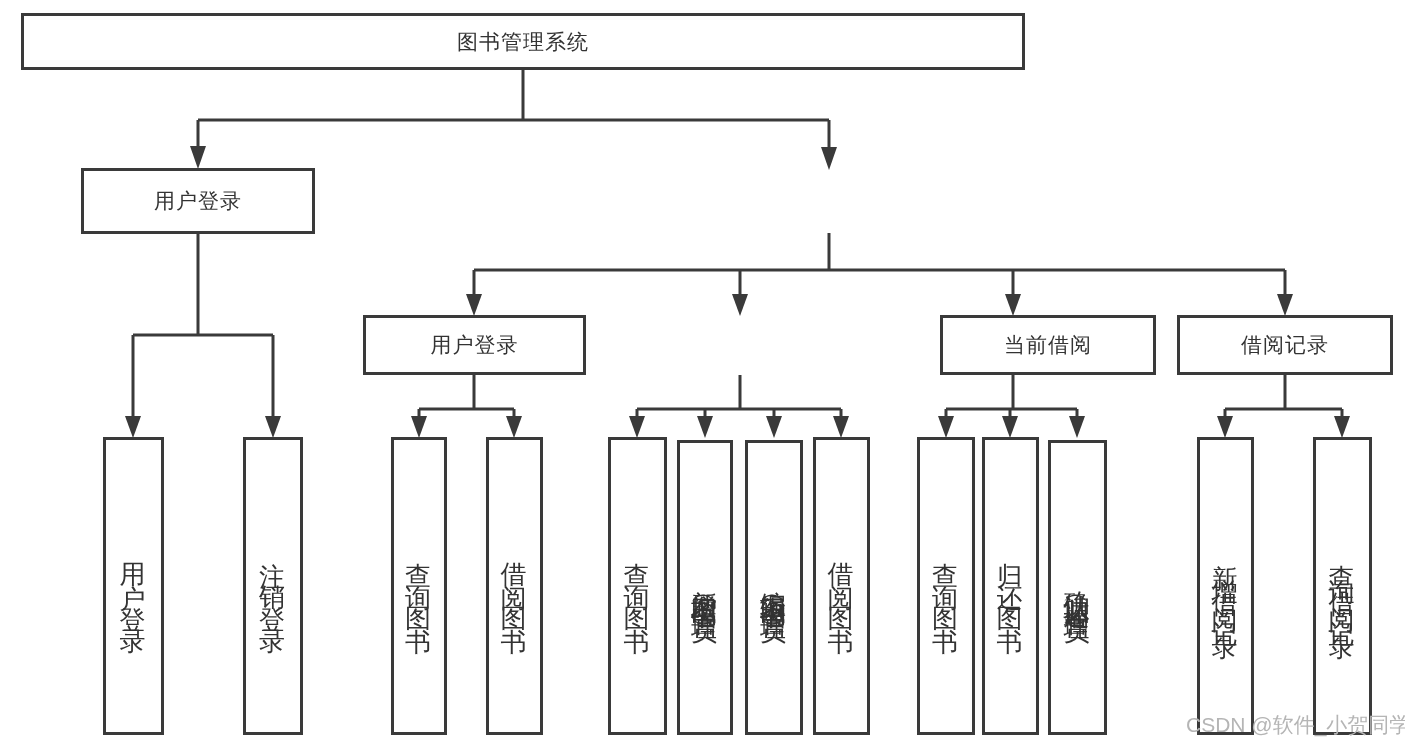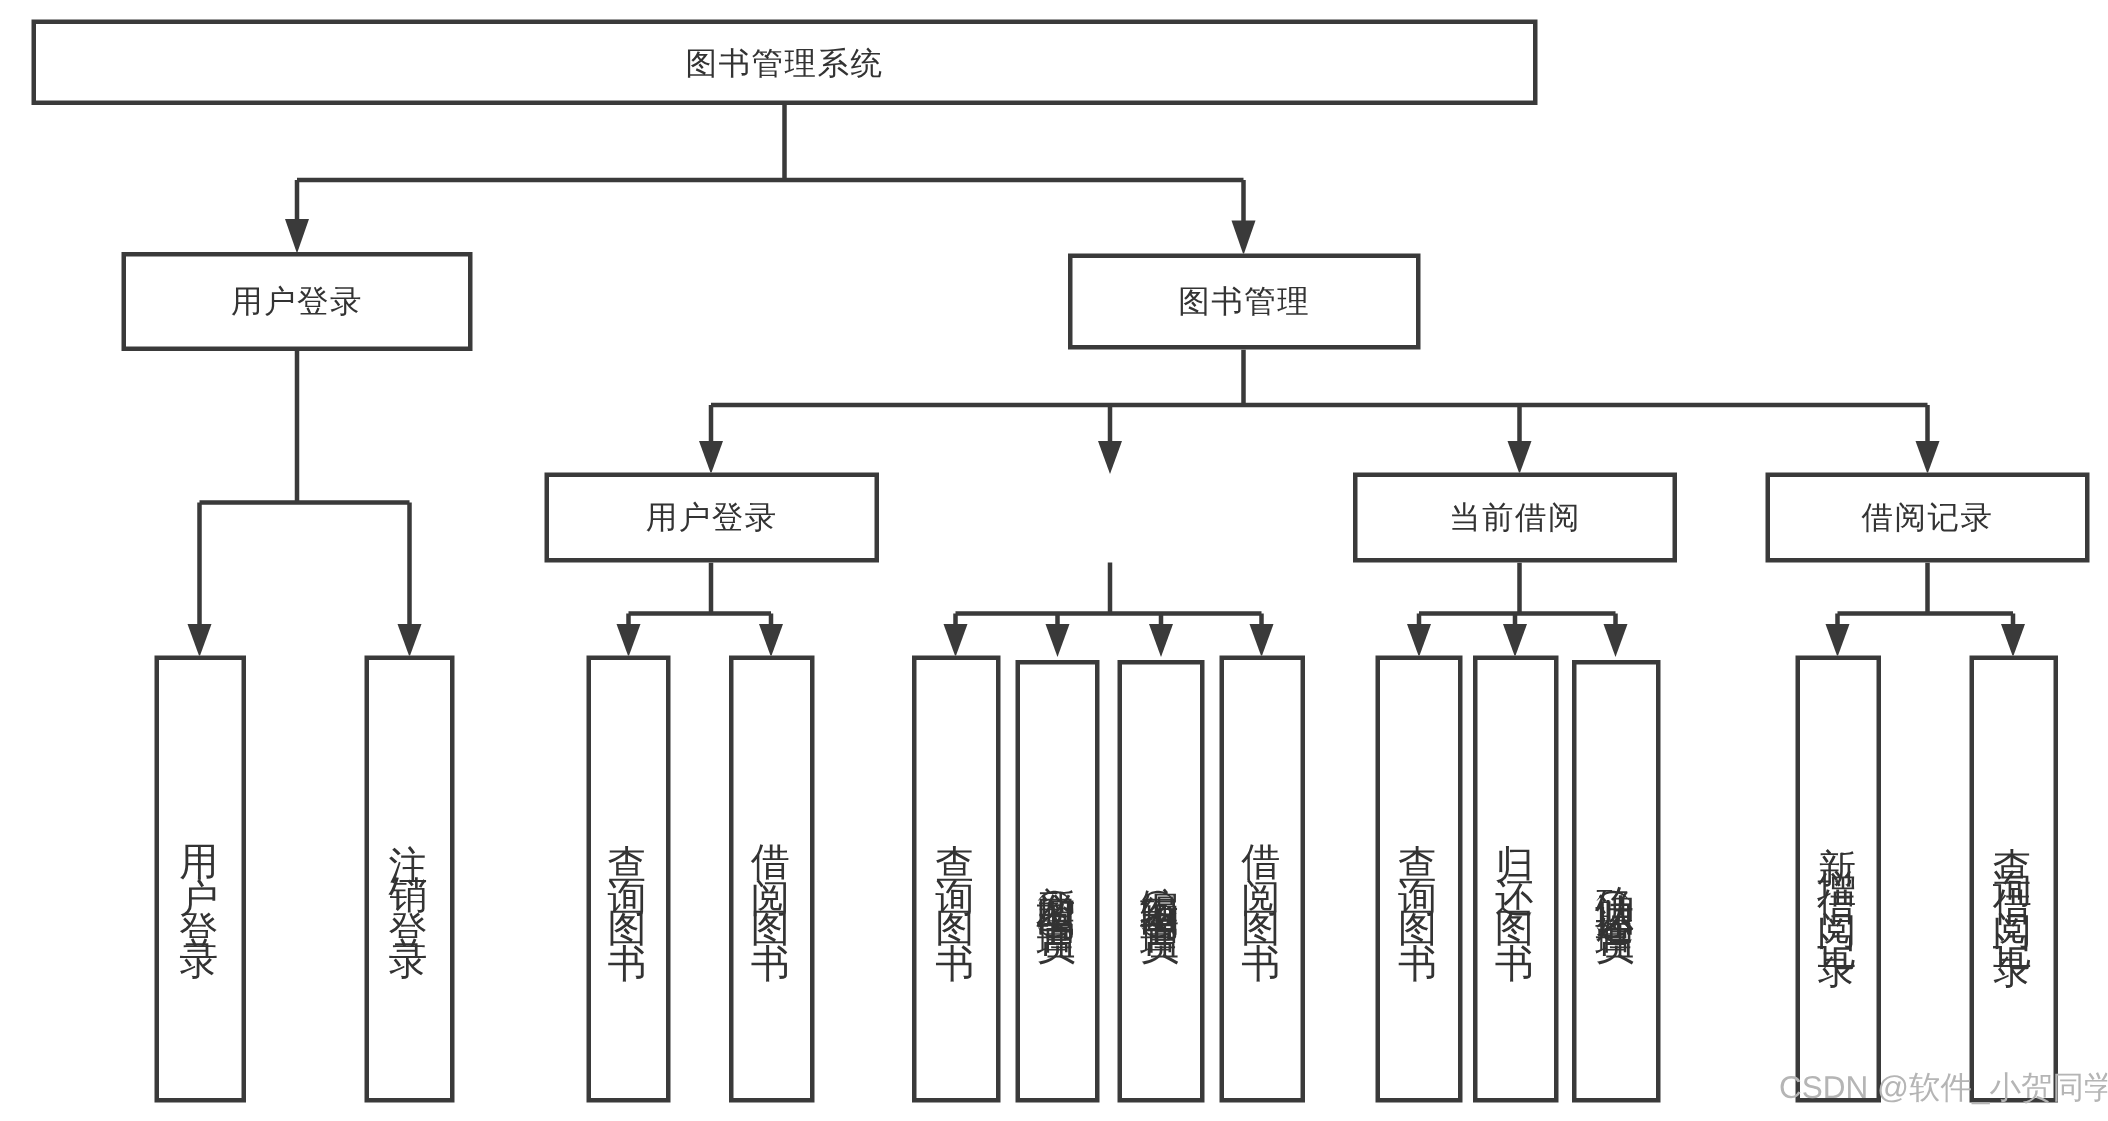--- a/index.html
+++ b/index.html
@@ -73,7 +73,6 @@
   <div class="node" style="left:21px;top:13px;width:1004px;height:57px">图书管理系统</div>
 
   <div class="node" style="left:81px;top:168px;width:234px;height:66px">用户登录</div>
-  <div class="node" style="left:712px;top:169px;width:235px;height:64px">图书管理</div>
 
   <div class="node" style="left:363px;top:315px;width:223px;height:60px">用户登录</div>
   <div class="node" style="left:902px;top:315px;width:216px;height:60px">当前借阅</div>

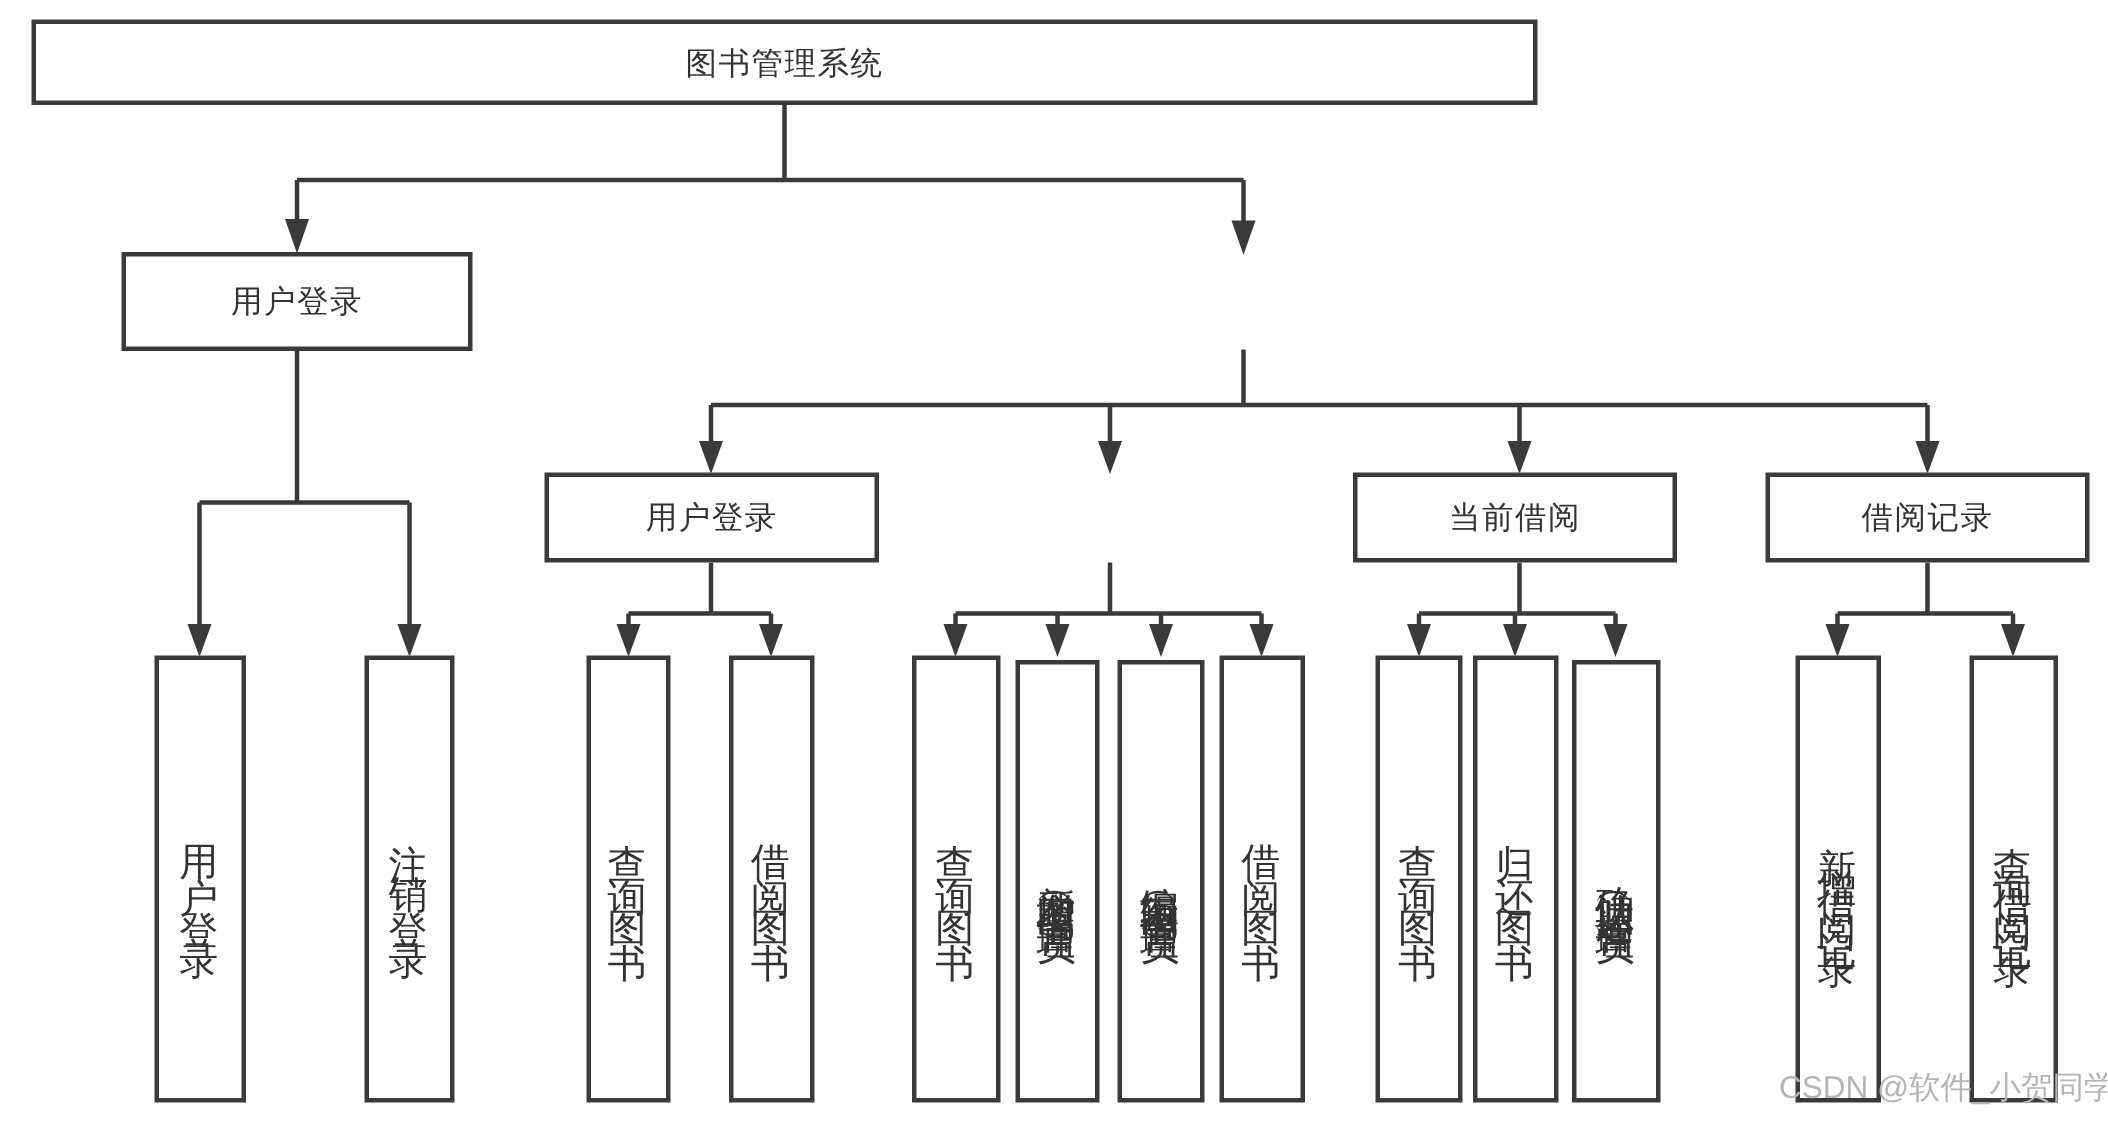--- a/index.html
+++ b/index.html
@@ -75,7 +75,7 @@
   <div class="node" style="left:81px;top:168px;width:234px;height:66px">用户登录</div>
 
   <div class="node" style="left:363px;top:315px;width:223px;height:60px">用户登录</div>
-  <div class="node" style="left:902px;top:315px;width:216px;height:60px">当前借阅</div>
+  <div class="node" style="left:940px;top:315px;width:216px;height:60px">当前借阅</div>
   <div class="node" style="left:1177px;top:315px;width:216px;height:60px">借阅记录</div>
 
   <div class="leaf leaf-s" style="left:103px;width:61px">用户登录</div>

